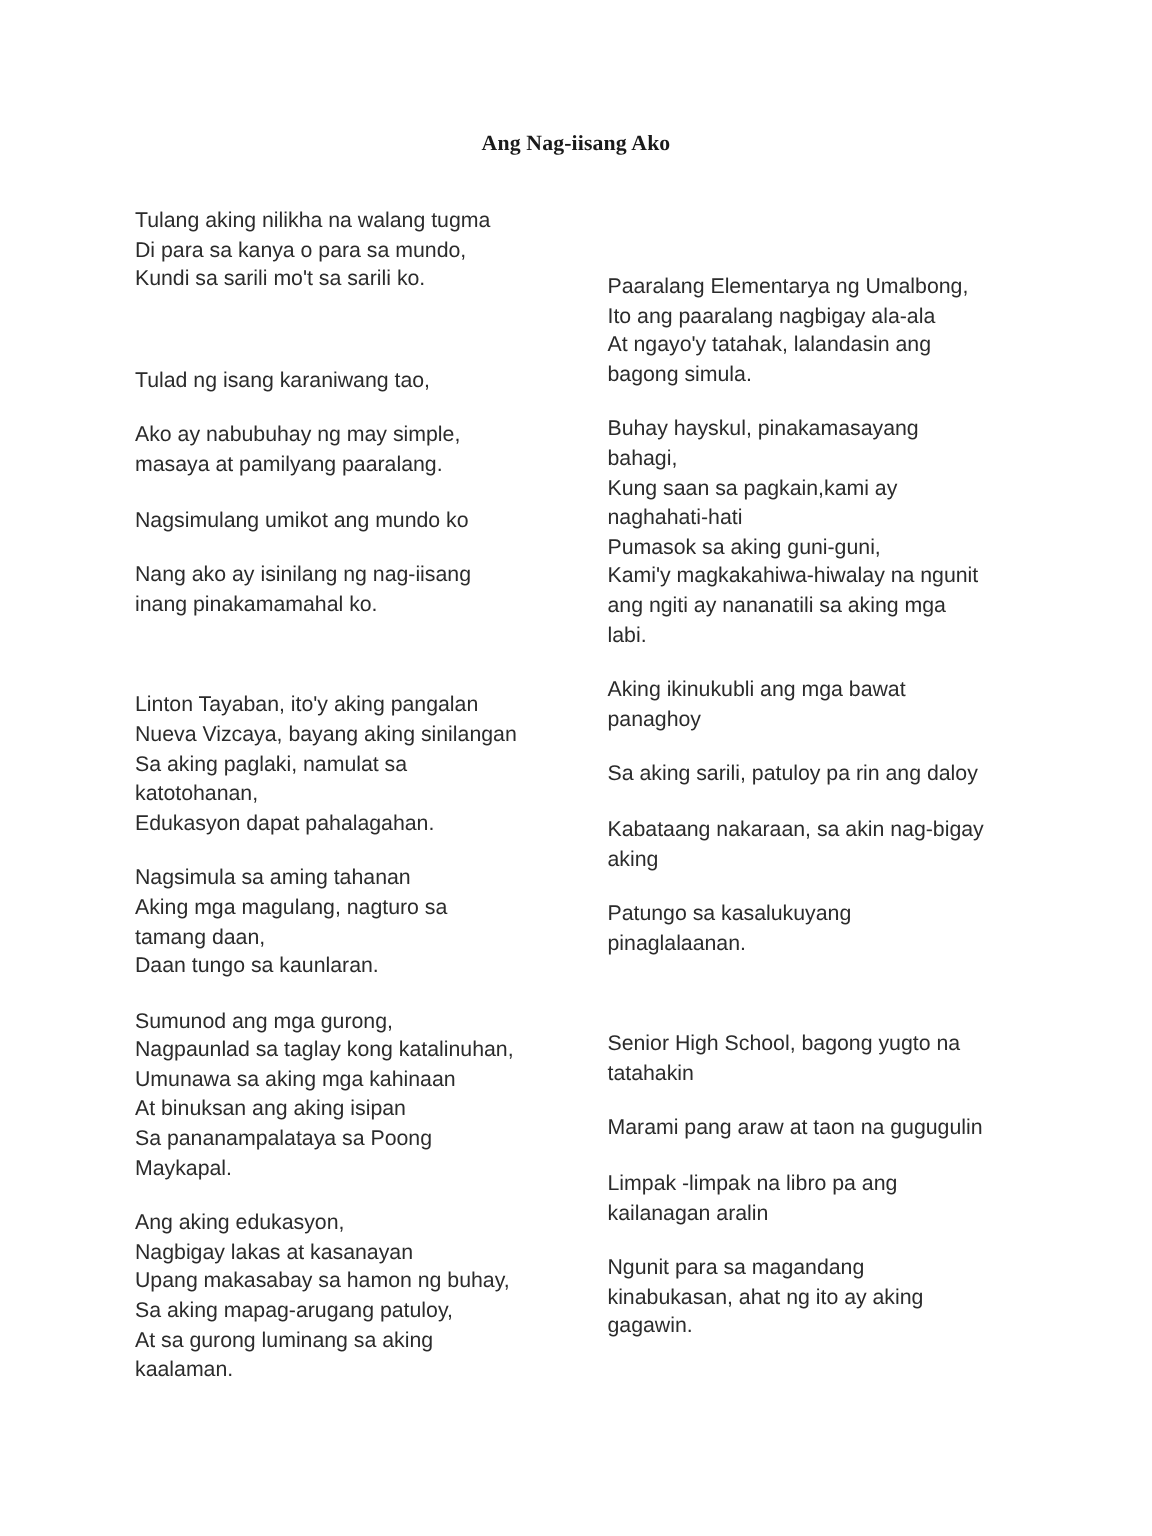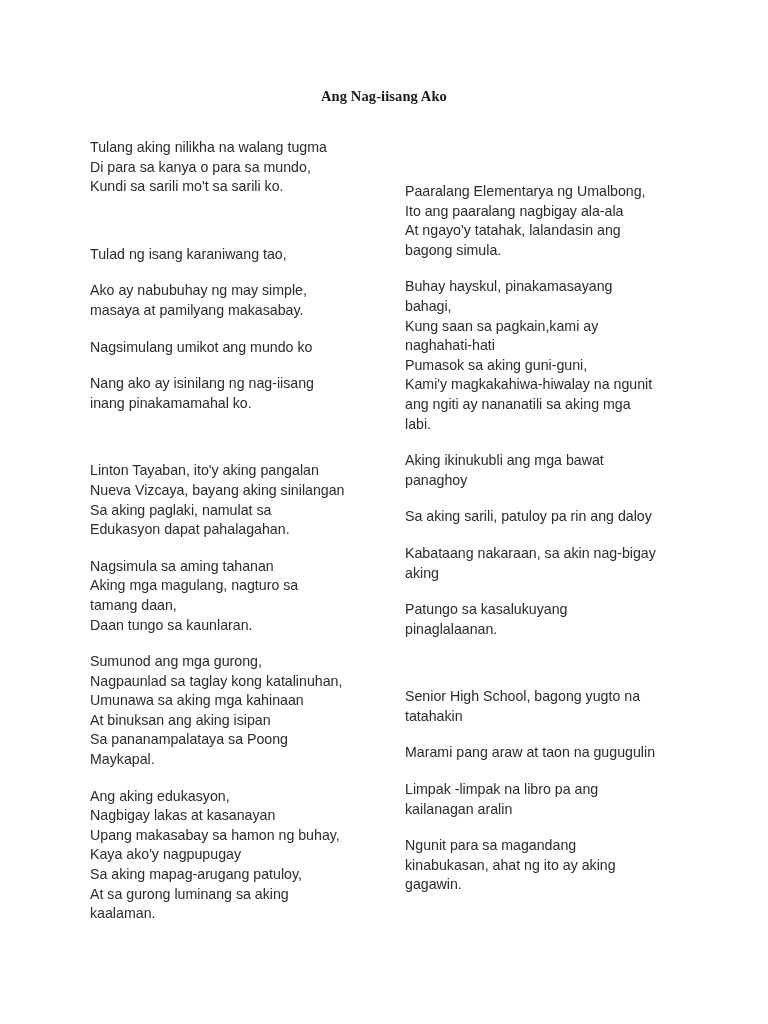--- a/index.html
+++ b/index.html
@@ -86,7 +86,7 @@
         </div>
         <div class="stanza">
           <div class="line">Ako ay nabubuhay ng may simple,</div>
-          <div class="line">masaya at pamilyang makasabay.</div>
+          <div class="line">masaya at pamilyang paaralang.</div>
         </div>
         <div class="stanza">
           <div class="line">Nagsimulang umikot ang mundo ko</div>

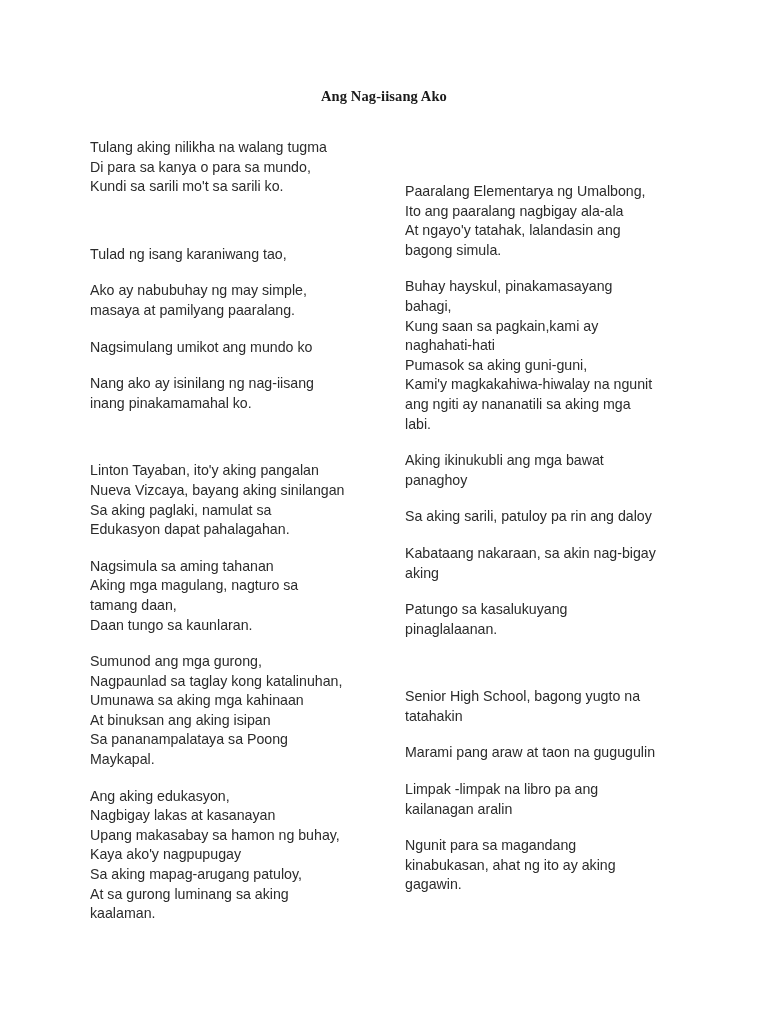--- a/index.html
+++ b/index.html
@@ -99,6 +99,7 @@
           <div class="line">Linton Tayaban, ito'y aking pangalan</div>
           <div class="line">Nueva Vizcaya, bayang aking sinilangan</div>
           <div class="line">Sa aking paglaki, namulat sa</div>
+          <div class="line">katotohanan,</div>
           <div class="line">Edukasyon dapat pahalagahan.</div>
         </div>
         <div class="stanza">

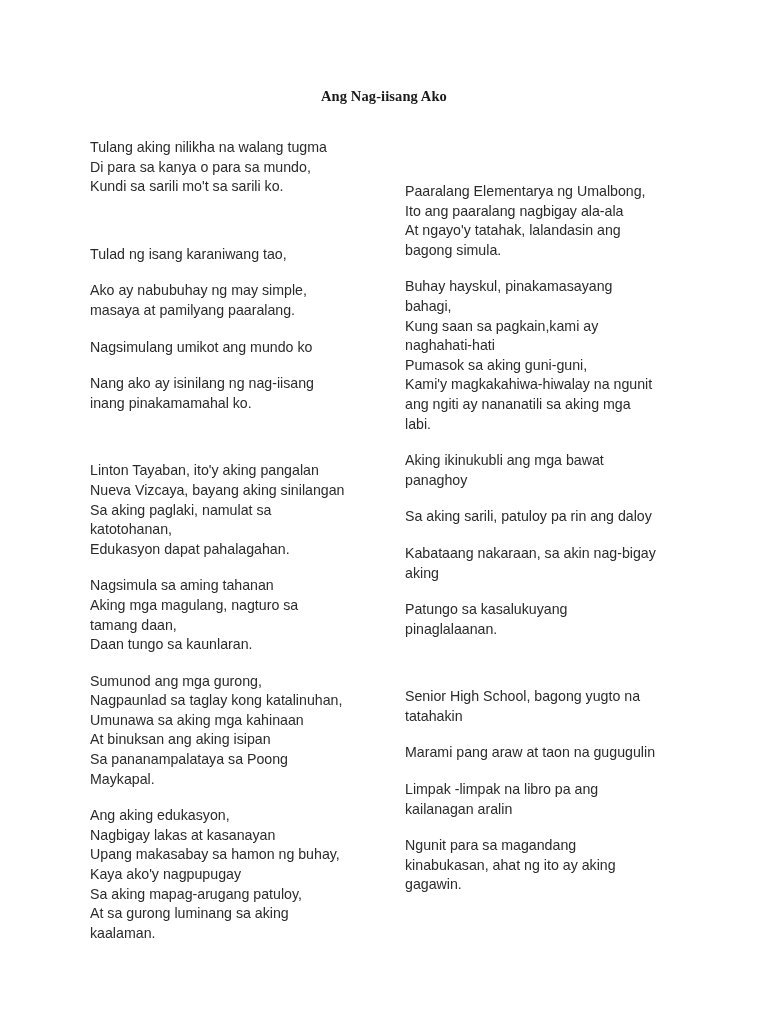--- a/index.html
+++ b/index.html
@@ -120,7 +120,6 @@
           <div class="line">Ang aking edukasyon,</div>
           <div class="line">Nagbigay lakas at kasanayan</div>
           <div class="line">Upang makasabay sa hamon ng buhay,</div>
-          <div class="line">Kaya ako'y nagpupugay</div>
           <div class="line">Sa aking mapag-arugang patuloy,</div>
           <div class="line">At sa gurong luminang sa aking</div>
           <div class="line">kaalaman.</div>

